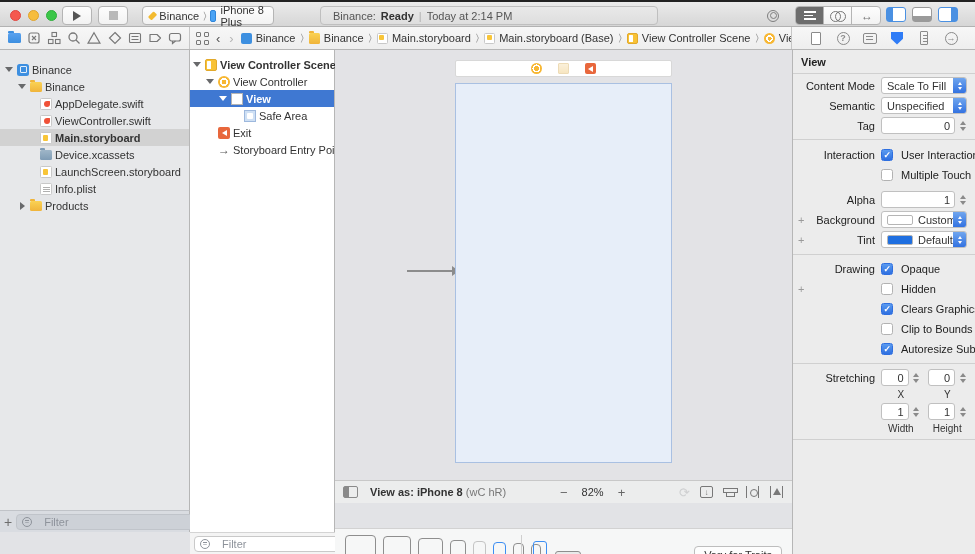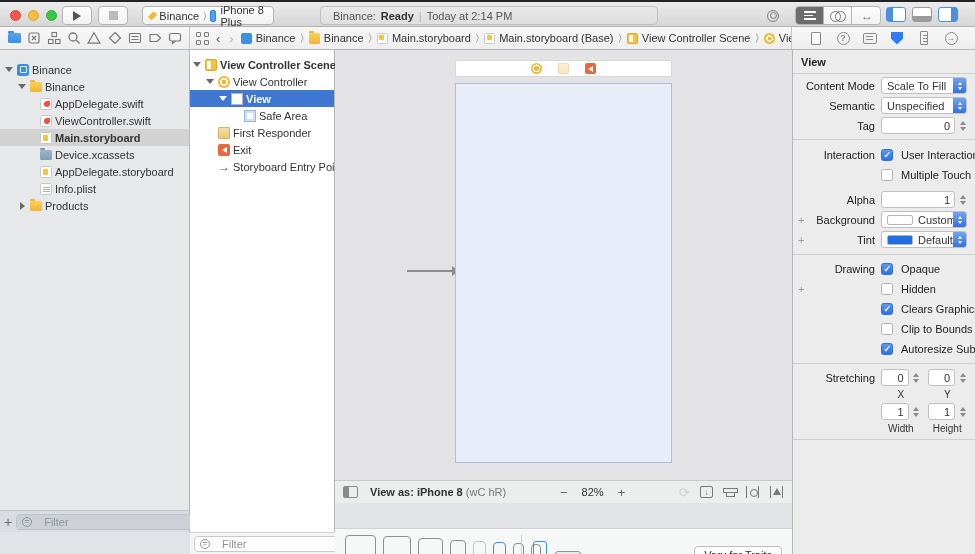--- a/index.html
+++ b/index.html
@@ -472,10 +472,6 @@
       <span>Safe Area</span>
     </div>
     <div class="trow" style="padding-left:28px;">
-      <span class="fic sic-responder"></span>
-      <span>First Responder</span>
-    </div>
-    <div class="trow" style="padding-left:28px;">
       <span class="fic sic-exit"></span>
       <span>Exit</span>
     </div>

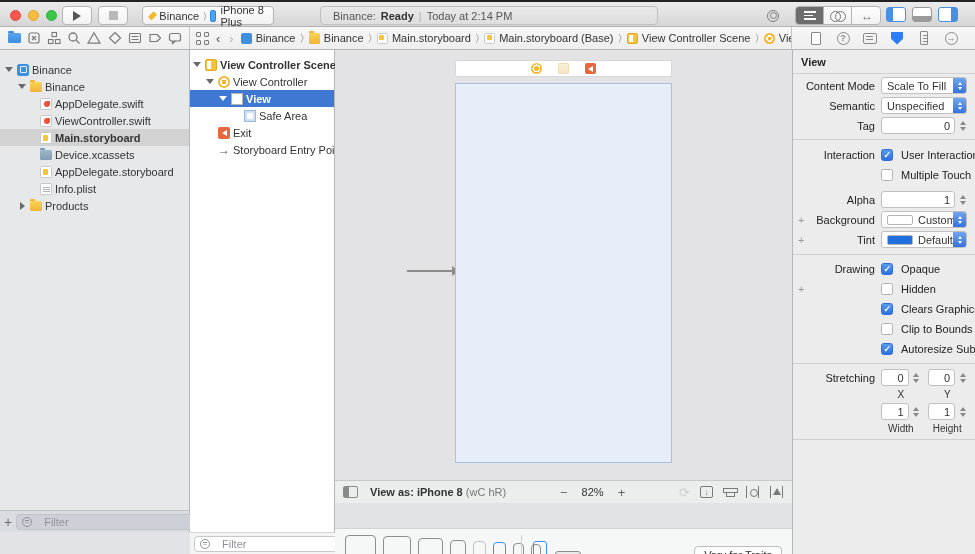--- a/index.html
+++ b/index.html
@@ -419,7 +419,7 @@
     </div>
     <div class="trow" style="padding-left:40px;">
       <span class="fic fic-storyboard"></span>
-      <span>AppDelegate.storyboard</span>
+      <span>LaunchScreen.storyboard</span>
     </div>
     <div class="trow" style="padding-left:40px;">
       <span class="fic fic-plist"></span>

